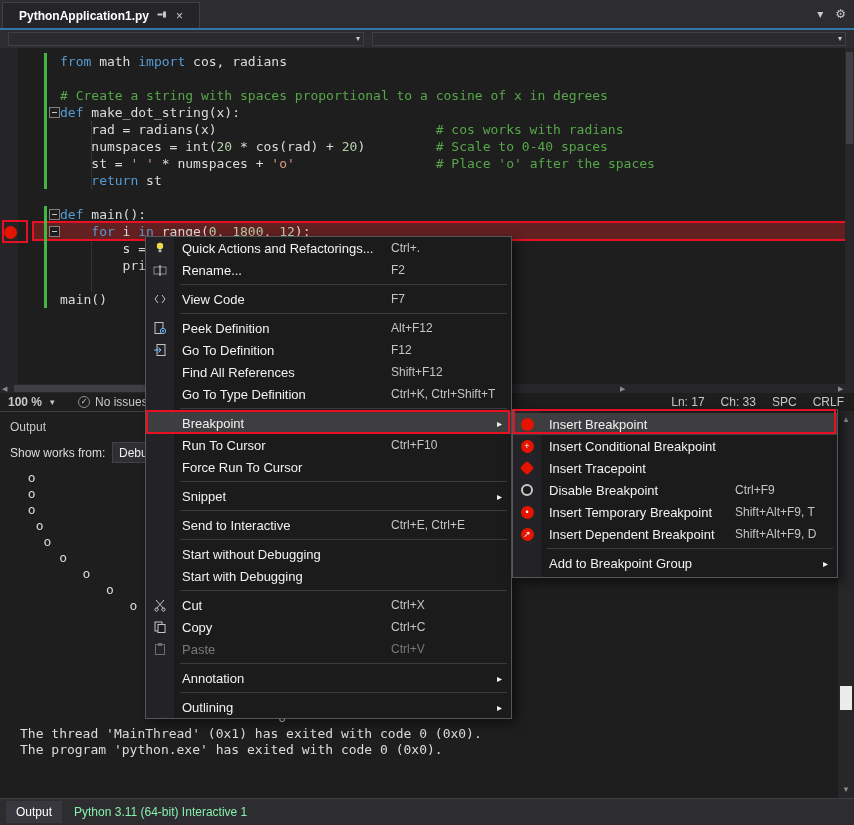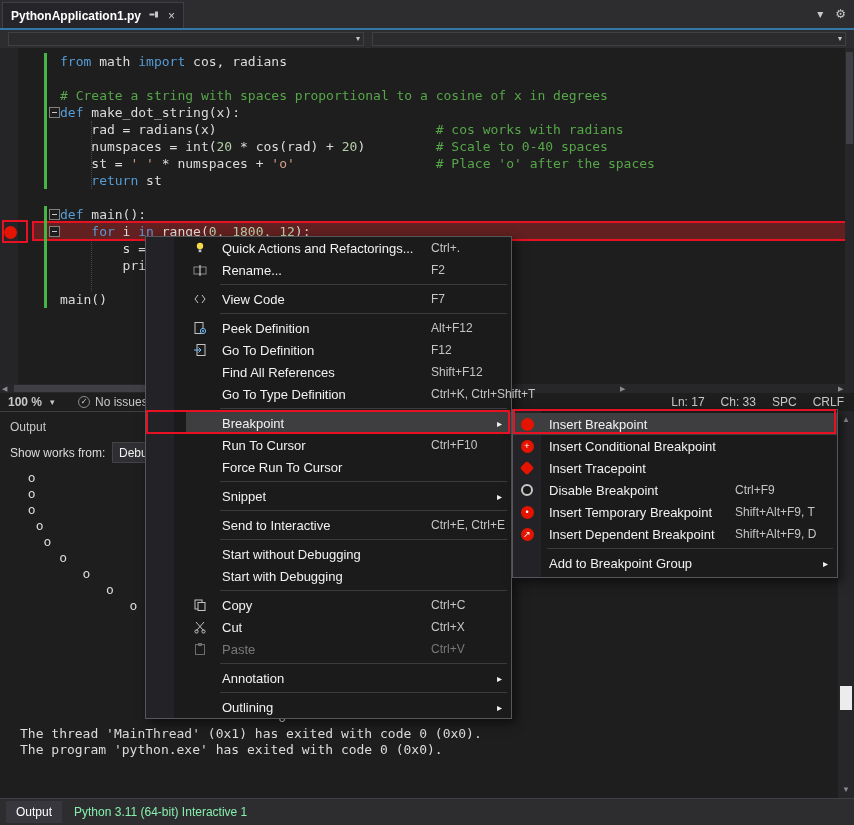--- a/index.html
+++ b/index.html
@@ -10,7 +10,7 @@
   
   .tab-bar{position:absolute;left:0;top:0;width:854px;height:30px;background:#2d2d30;border-bottom:2px solid #3277a8;}
   .doc-tab{position:absolute;left:2px;top:2px;height:26px;background:#252529;border:1px solid #3f3f46;border-bottom:none;
-           display:flex;align-items:center;gap:8px;padding:0 8px;}
+           display:flex;align-items:center;gap:8px;padding:0 16px;}
   .tab-title{color:#ffffff;font-weight:bold;font-size:12px;white-space:nowrap;}
   .tab-glyph{color:#cccccc;font-size:12px;line-height:12px;cursor:default;}
   .tab-bar-controls{position:absolute;right:8px;top:7px;display:flex;gap:12px;color:#c8c8c8;font-size:12px;}

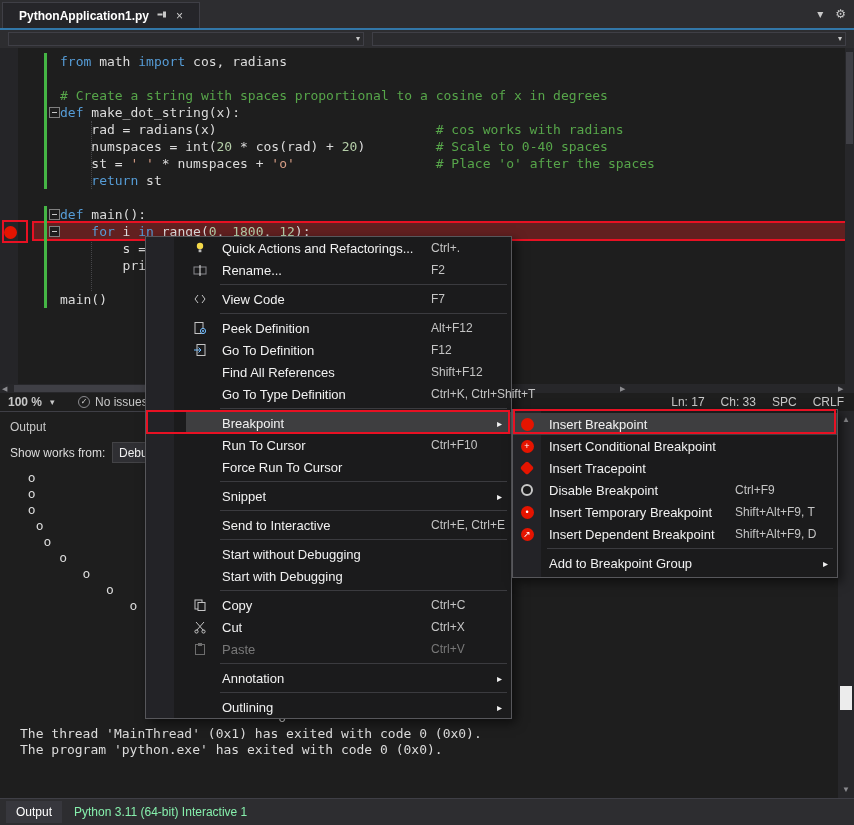--- a/index.html
+++ b/index.html
@@ -77,7 +77,7 @@
   .panel-tab.active{background:#37373d;color:#ffffff;}
 
   
-  .menu{position:absolute;background:#1b1b1c;border:1px solid #57575b;box-shadow:4px 4px 10px rgba(0,0,0,.55);z-index:50;padding-left:40px;}
+  .menu{position:absolute;background:#1b1b1c;border:1px solid #57575b;box-shadow:4px 4px 10px rgba(0,0,0,.55);z-index:50;}
   .menu::before{content:"";position:absolute;left:0;top:0;width:28px;height:100%;background:#232327;}
   .context-menu{left:145px;top:236px;width:367px;}
   .bp-submenu{left:512px;top:409px;width:326px;padding:3px 0;}

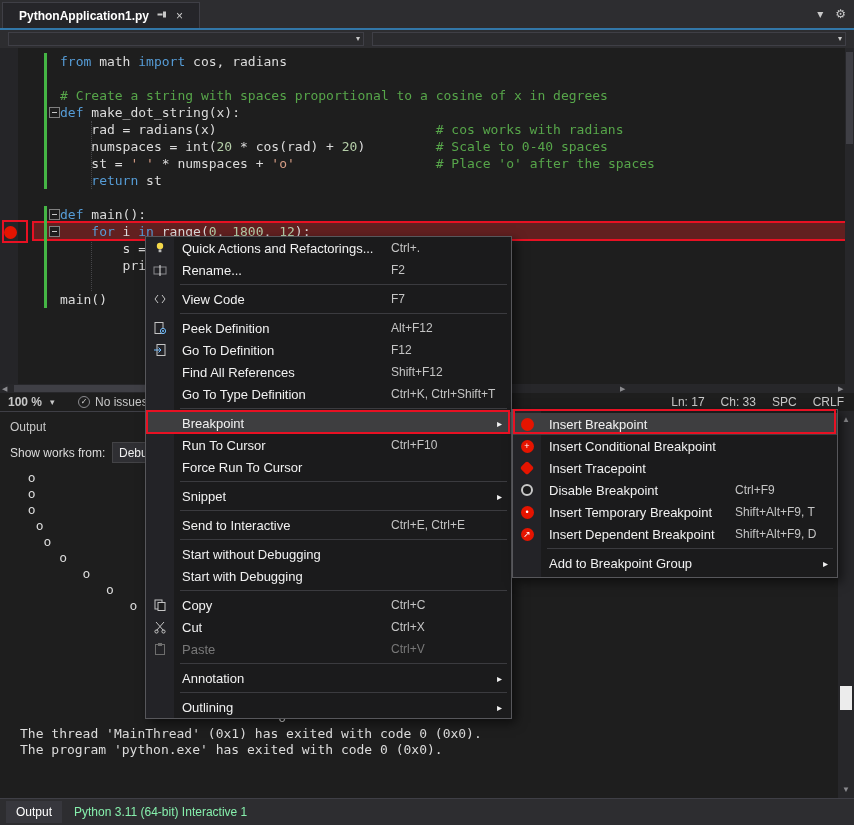--- a/index.html
+++ b/index.html
@@ -391,17 +391,6 @@
       <div class="menu-item">
         <div class="menu-icon">
           <svg width="14" height="14" viewBox="0 0 14 14">
-            <rect x="2" y="2" width="7" height="9" fill="none" stroke="#c5c5c5"></rect>
-            <rect x="5" y="4.5" width="7" height="8" fill="#1b1b1c" stroke="#c5c5c5"></rect>
-          </svg>
-        </div>
-        <span class="menu-label">Copy</span>
-        <span class="menu-shortcut">Ctrl+C</span>
-        <span class="menu-arrow"></span>
-      </div>
-      <div class="menu-item">
-        <div class="menu-icon">
-          <svg width="14" height="14" viewBox="0 0 14 14">
             <path d="M3 2 L10.5 10.5 M11 2 L3.5 10.5" stroke="#c5c5c5" fill="none"></path>
             <circle cx="3.5" cy="11.5" r="1.6" fill="none" stroke="#c5c5c5"></circle>
             <circle cx="10.5" cy="11.5" r="1.6" fill="none" stroke="#c5c5c5"></circle>
@@ -411,6 +400,17 @@
         <span class="menu-shortcut">Ctrl+X</span>
         <span class="menu-arrow"></span>
       </div>
+      <div class="menu-item">
+        <div class="menu-icon">
+          <svg width="14" height="14" viewBox="0 0 14 14">
+            <rect x="2" y="2" width="7" height="9" fill="none" stroke="#c5c5c5"></rect>
+            <rect x="5" y="4.5" width="7" height="8" fill="#1b1b1c" stroke="#c5c5c5"></rect>
+          </svg>
+        </div>
+        <span class="menu-label">Copy</span>
+        <span class="menu-shortcut">Ctrl+C</span>
+        <span class="menu-arrow"></span>
+      </div>
       <div class="menu-item disabled">
         <div class="menu-icon">
           <svg width="14" height="14" viewBox="0 0 14 14">

